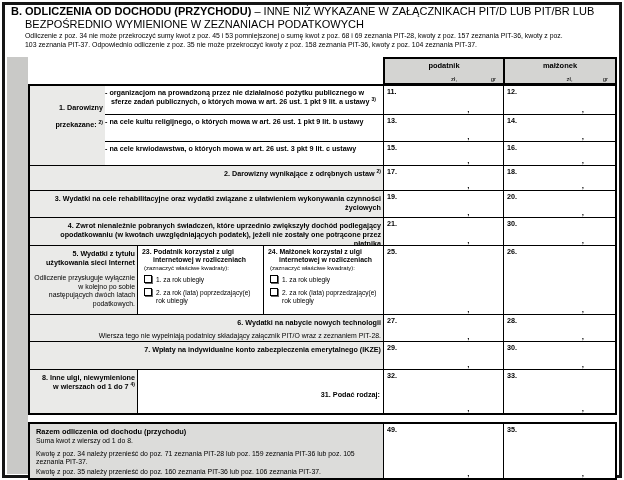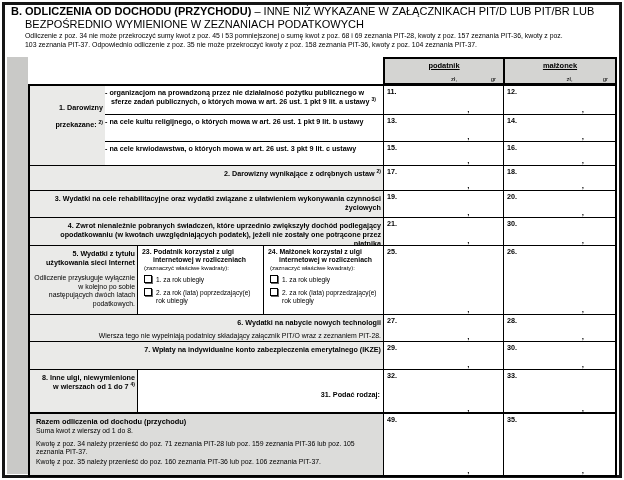--- a/index.html
+++ b/index.html
@@ -20,7 +20,7 @@
   .strip { position:absolute; left:7px; top:57px; width:21px; height:417px; background:var(--strip,#c9c9c7); }
 
   
-  .band { position:absolute; left:383px; top:57px; width:234px; height:28px; display:flex; border:2px solid #000; background:var(--band,#d4d4d2);text-decoration:underline; }
+  .band { position:absolute; left:383px; top:57px; width:234px; height:28px; display:flex; border:2px solid #000; background:var(--band,#d4d4d2); }
   .band-cell { position:relative; flex:0 0 118px; }
   .band-cell.second { flex:1 1 auto; border-left:2px solid #000; }
   .band-name { display:block; text-align:center; font-weight:bold; font-size:7.5px; margin-top:2px; }

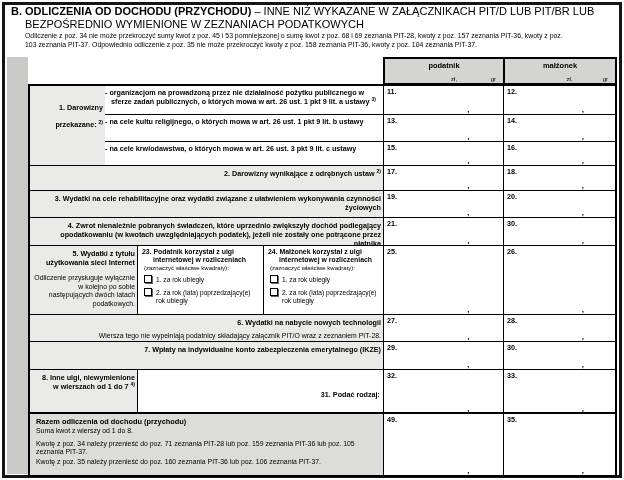--- a/index.html
+++ b/index.html
@@ -78,7 +78,7 @@
   .box31 { background:#fff; padding:20px 3px 3px 5px; font-size:7.2px; font-weight:bold;text-align:right; }
 
   
-  .total-table { position:absolute; left:28px; top:412px; width:589px; height:65px; border:2px solid #000; display:flex; }
+  .total-table { position:absolute; left:28px; top:422px; width:589px; height:58px; border:2px solid #000; display:flex; }
   .total-label { flex:0 0 353px; background:var(--totalbg,#dcdcda); padding:3px 4px 2px 6px; }
   .total-title { font-size:7.4px; font-weight:bold; }
   .total-line { font-size:6.9px; line-height:1.25; margin-top:1px; }

